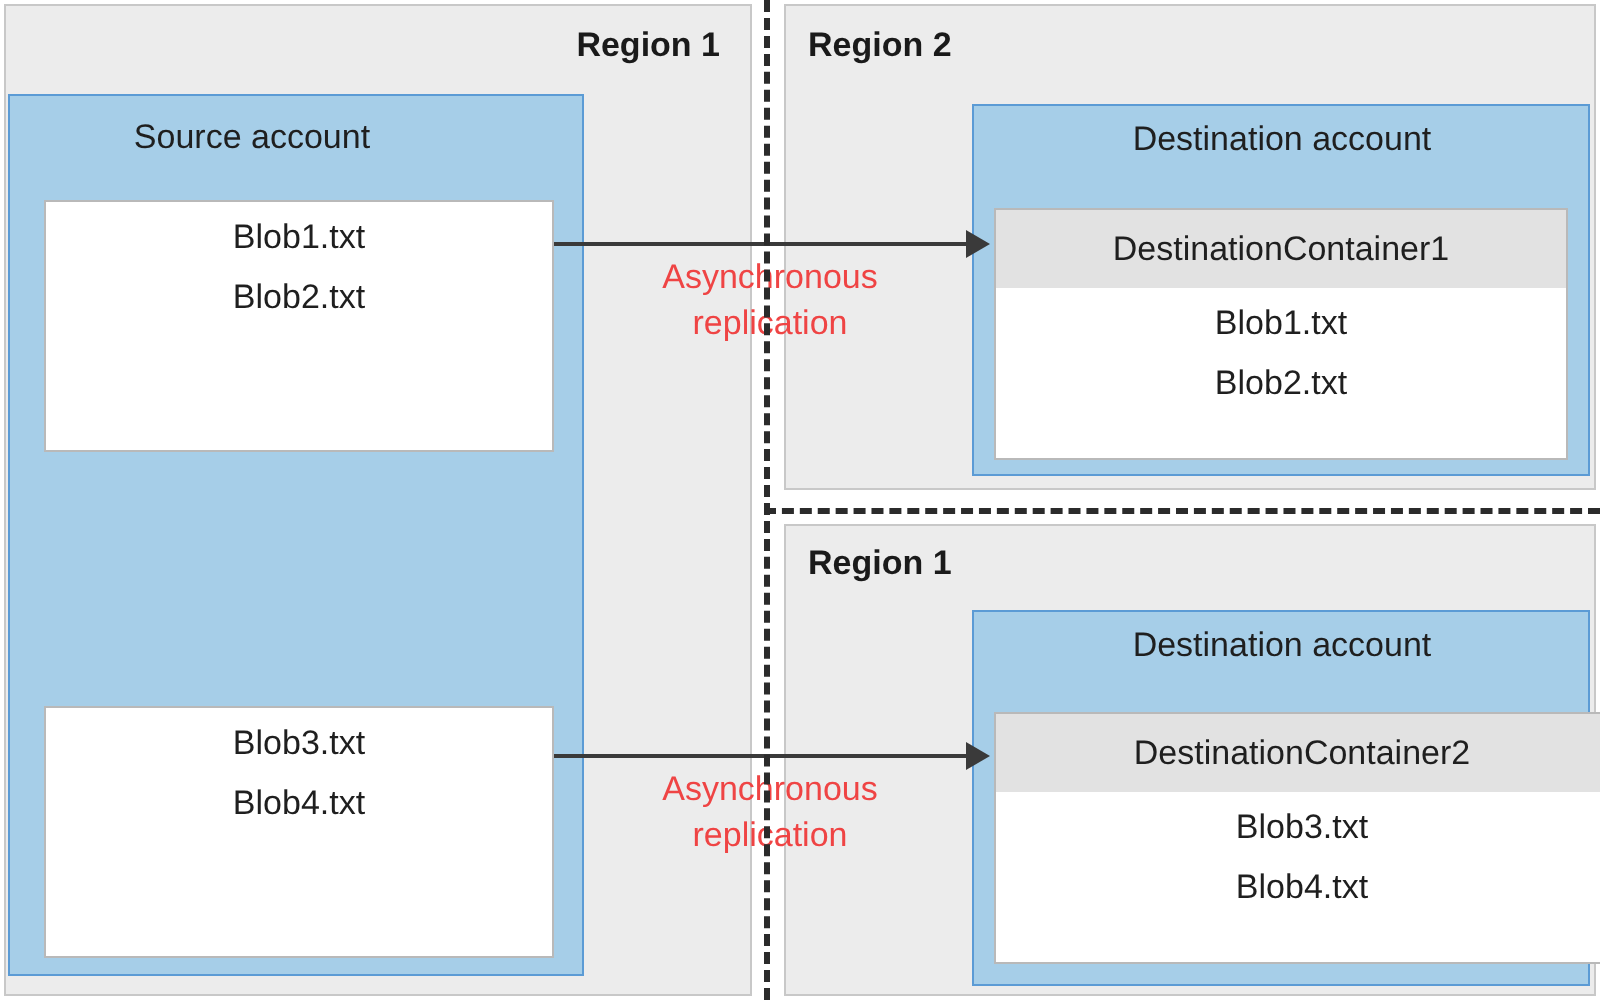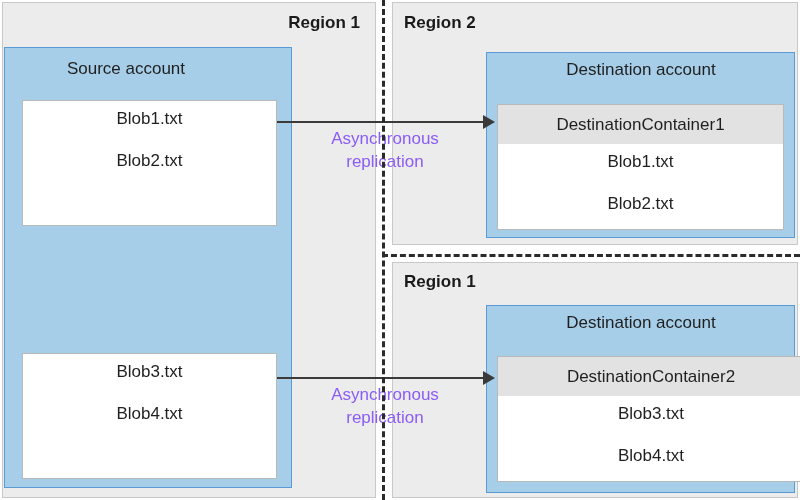--- a/index.html
+++ b/index.html
@@ -98,7 +98,7 @@
     display: flex;
     flex-direction: column;
     align-items: center;
-    gap: 16px;
+    gap: 4px;
   }
   .blob-item {
     font-size: 17px;

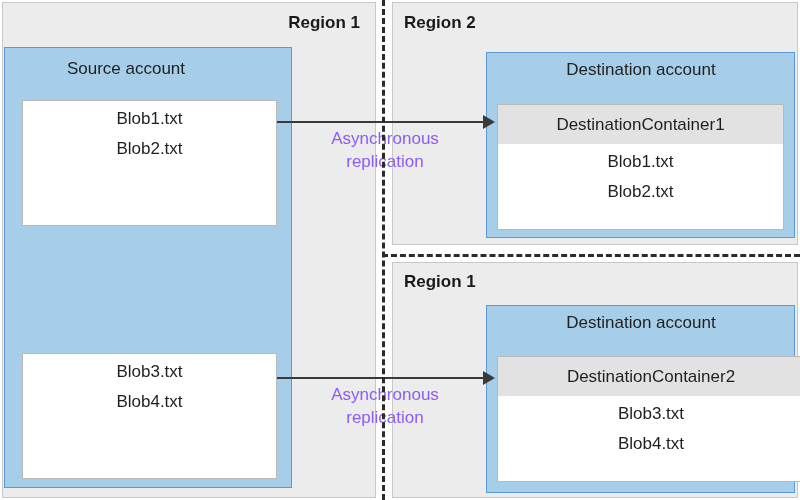--- a/index.html
+++ b/index.html
@@ -131,7 +131,7 @@
     width: 186px;
     text-align: center;
     font-size: 17px;
-    color: #8b5cf6;
+    color: #ef4444;
     line-height: 1.35;
   }
   #arrow-label-1 { left: 292px; top: 128px; }

